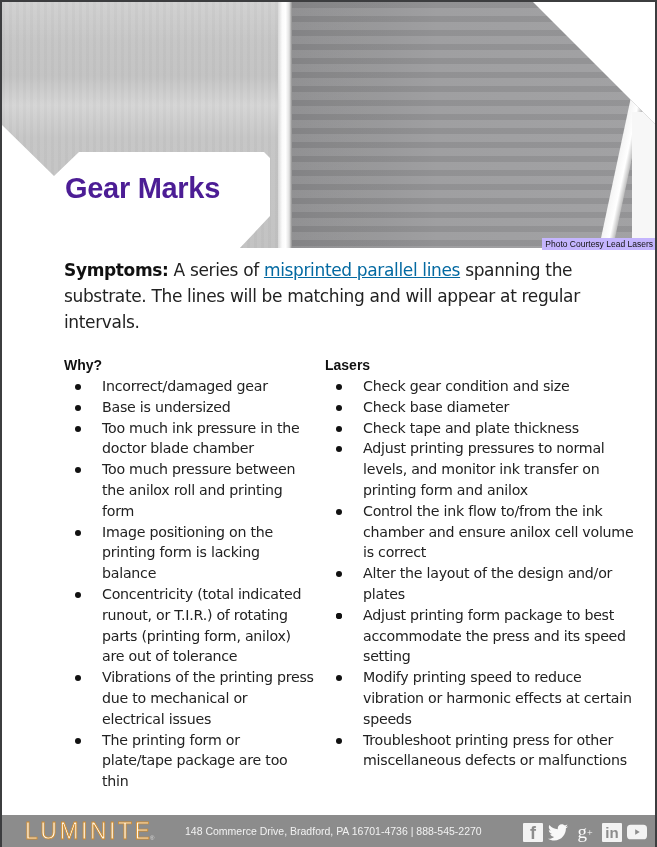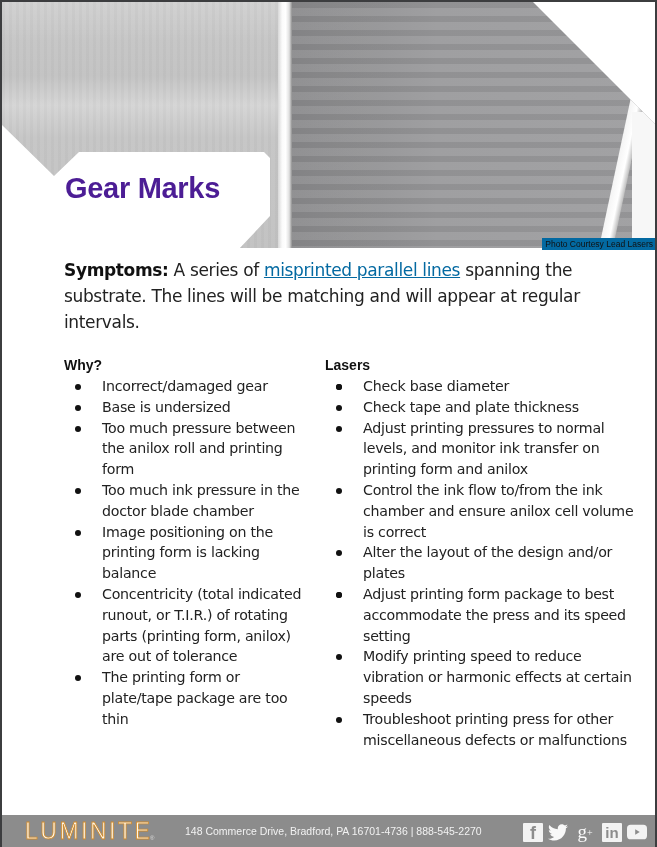--- a/index.html
+++ b/index.html
@@ -45,7 +45,7 @@
     }
     .photo-credit {
       position: absolute; right: 0; top: 236px; height: 12px;
-      background: #0369a1; color: #111; font-family: "Liberation Sans", sans-serif;
+      background: #c4b5fd; color: #111; font-family: "Liberation Sans", sans-serif;
       font-size: 8.5px; line-height: 12px; padding: 0 2px 0 3px;
     }
     

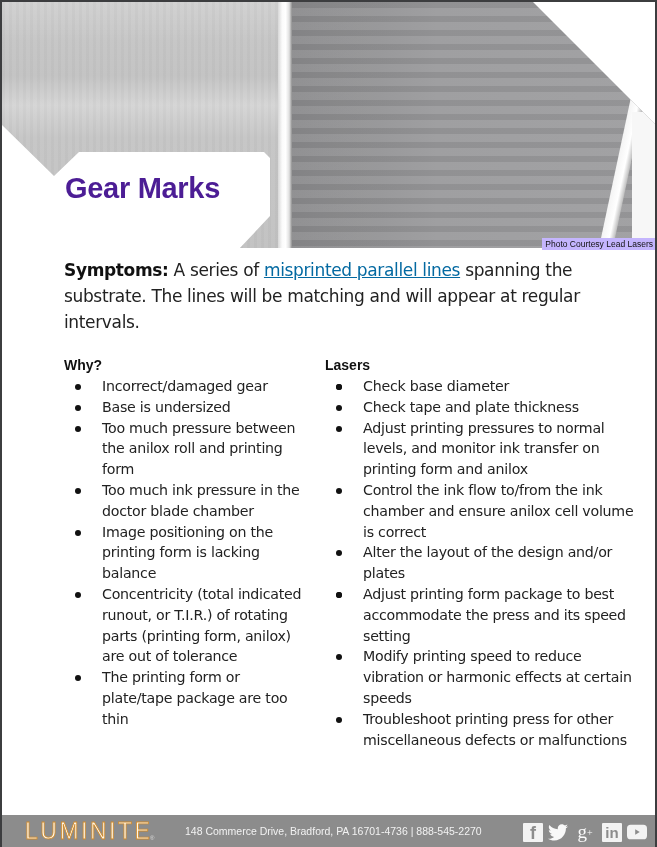--- a/index.html
+++ b/index.html
@@ -150,7 +150,7 @@
   <section class="col col-fixes">
     <h3>Lasers</h3>
     <ul>
-      <li><span class="bullet"></span></li>
+      <li><span class="bullet"></span><span>Check gear condition and size</span></li>
       <li><span class="bullet"></span><span>Check base diameter</span></li>
       <li><span class="bullet"></span><span>Check tape and plate thickness</span></li>
       <li><span class="bullet"></span><span>Adjust printing pressures to normal levels, and monitor ink transfer on printing form and anilox</span></li>

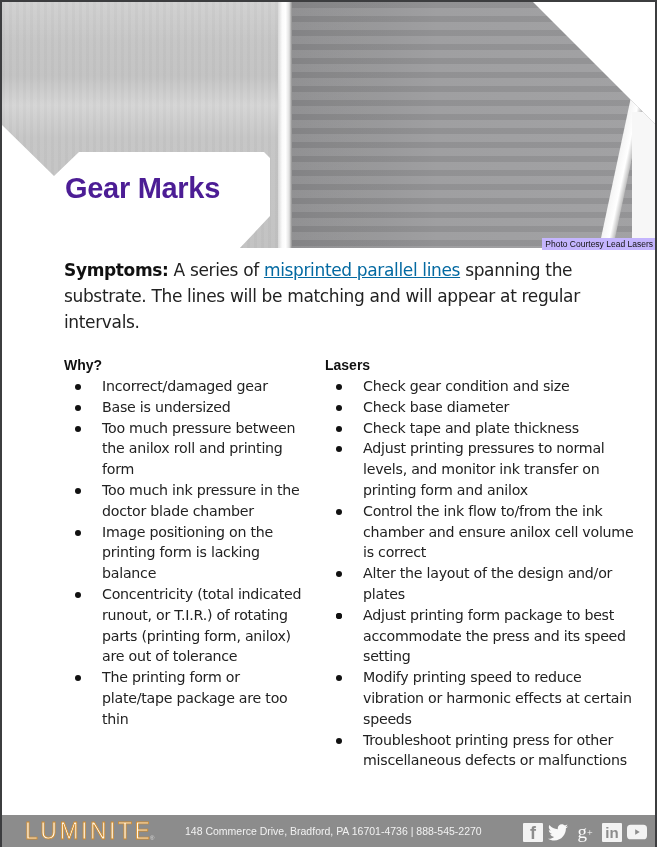--- a/index.html
+++ b/index.html
@@ -139,8 +139,8 @@
     <ul>
       <li><span class="bullet"></span><span>Incorrect/damaged gear</span></li>
       <li><span class="bullet"></span><span>Base is undersized</span></li>
+      <li><span class="bullet"></span><span>Too much ink pressure in the doctor blade chamber</span></li>
       <li><span class="bullet"></span><span>Too much pressure between the anilox roll and printing form</span></li>
-      <li><span class="bullet"></span><span>Too much ink pressure in the doctor blade chamber</span></li>
       <li><span class="bullet"></span><span>Image positioning on the printing form is lacking balance</span></li>
       <li><span class="bullet"></span><span>Concentricity (total indicated runout, or T.I.R.) of rotating parts (printing form, anilox) are out of tolerance</span></li>
       <li><span class="bullet"></span><span>The printing form or plate/tape package are too thin</span></li>

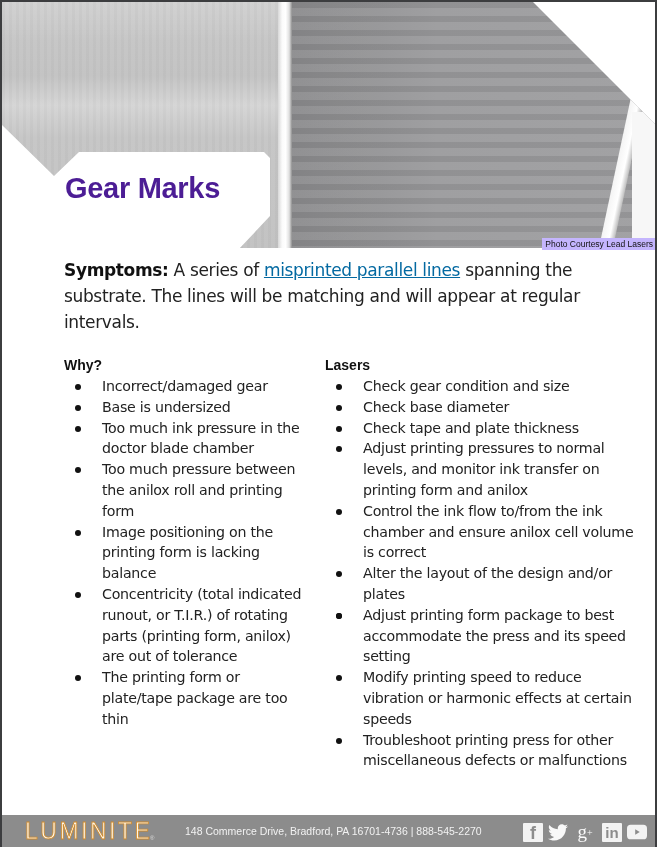--- a/index.html
+++ b/index.html
@@ -143,6 +143,7 @@
       <li><span class="bullet"></span><span>Too much pressure between the anilox roll and printing form</span></li>
       <li><span class="bullet"></span><span>Image positioning on the printing form is lacking balance</span></li>
       <li><span class="bullet"></span><span>Concentricity (total indicated runout, or T.I.R.) of rotating parts (printing form, anilox) are out of tolerance</span></li>
+      <li><span class="bullet"></span><span>Vibrations of the printing press due to mechanical or electrical issues</span></li>
       <li><span class="bullet"></span><span>The printing form or plate/tape package are too thin</span></li>
     </ul>
   </section>

